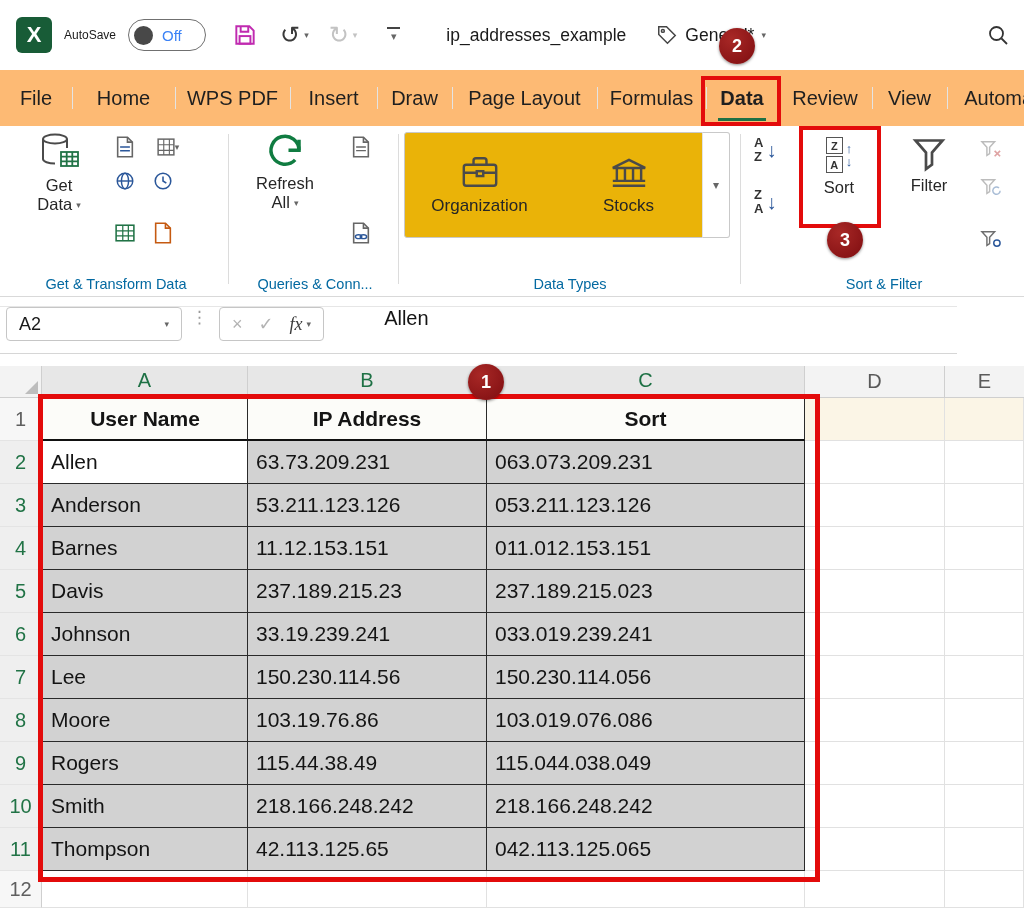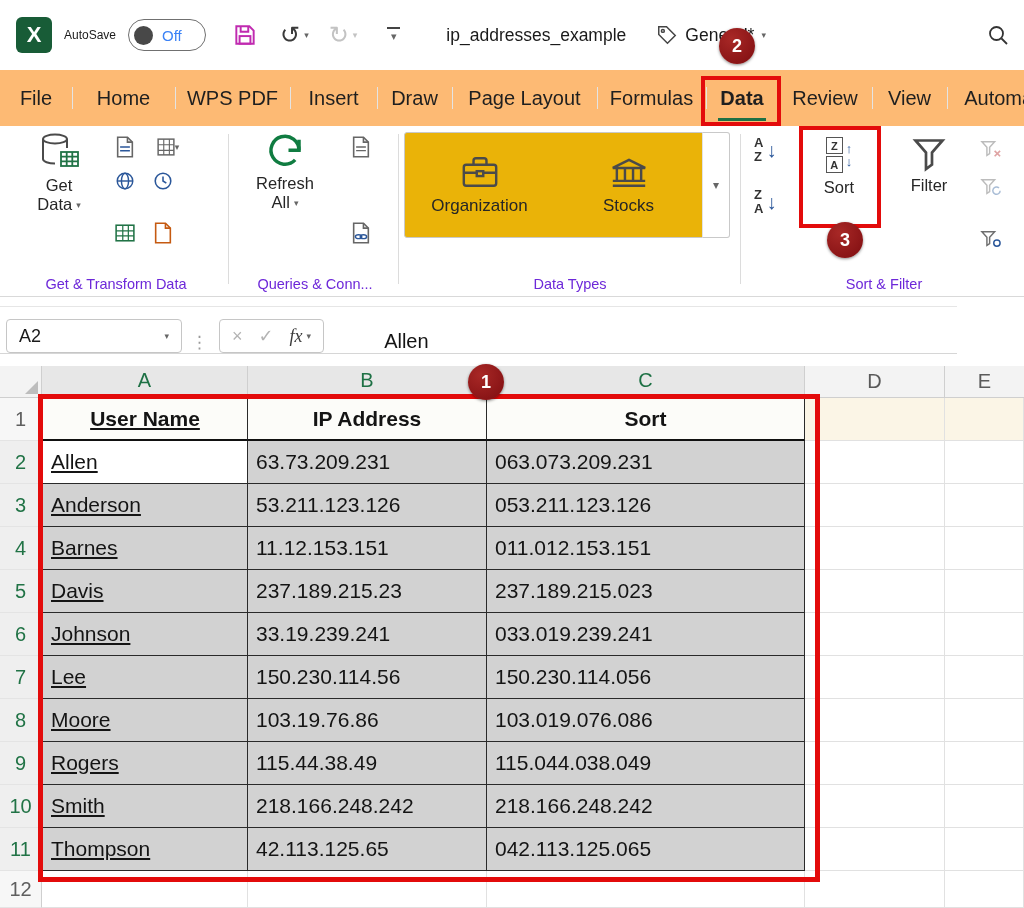--- a/index.html
+++ b/index.html
@@ -37,7 +37,7 @@
   .ribbon{position:absolute;top:126px;left:0;width:1024px;height:170px;background:#fff;border-bottom:1px solid #d9d9d9;}
   .rgroup{position:absolute;top:0;height:169px;}
   .rdivider{position:absolute;top:8px;height:150px;width:1px;background:#dcdcdc;}
-  .rlabel{position:absolute;bottom:3px;left:0;right:0;text-align:center;font-size:14.5px;color:#6d28d9;white-space:nowrap;}
+  .rlabel{position:absolute;bottom:3px;left:0;right:0;text-align:center;font-size:14.5px;color:#0369a1;white-space:nowrap;}
   .bigbtn{position:absolute;display:flex;flex-direction:column;align-items:center;font-size:16.5px;color:#262626;}
   .bigbtn .l2{display:flex;align-items:center;gap:4px;}
   .smallicon{position:absolute;width:26px;height:26px;display:flex;align-items:center;justify-content:center;}

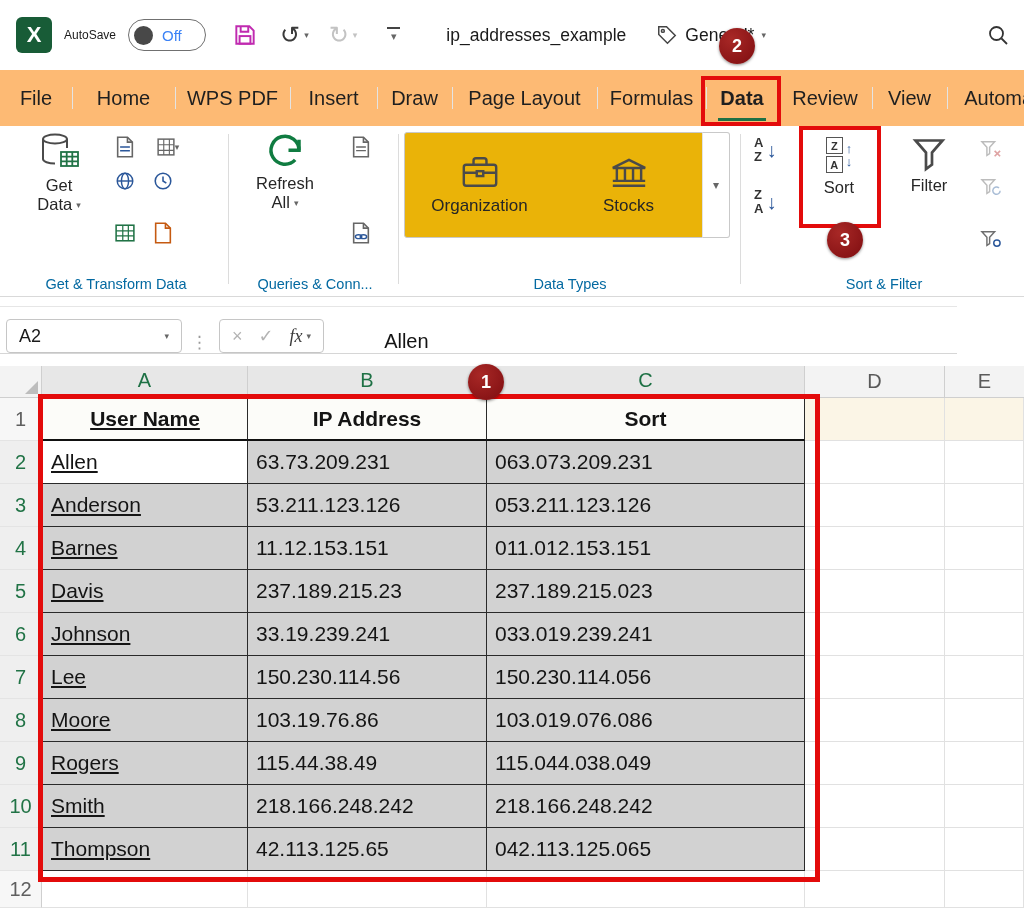--- a/index.html
+++ b/index.html
@@ -56,7 +56,7 @@
 
   
   .fbar{position:absolute;top:306px;left:0;width:957px;height:46px;border-top:1px solid #e6e6e6;border-bottom:1px solid #d6d6d6;
-        display:flex;align-items:flex-end;background:#fff;}
+        display:flex;align-items:flex-start;background:#fff;}
   .namebox{margin-left:6px;width:176px;height:34px;border:1px solid #c6c6c6;border-radius:4px;display:flex;align-items:center;
            font-size:18px;color:#1a1a1a;padding:0 12px;box-sizing:border-box;}
   .namebox .sp{flex:1;}

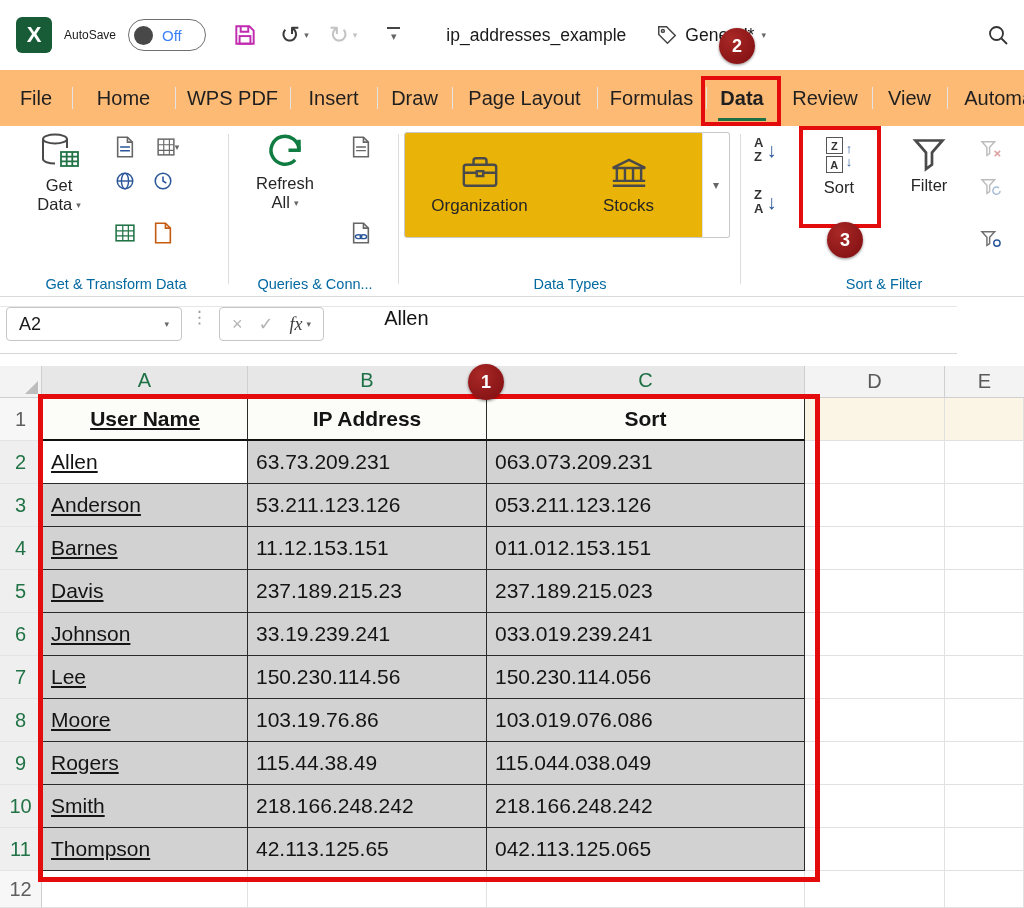--- a/index.html
+++ b/index.html
@@ -84,7 +84,7 @@
   .cell{box-sizing:border-box;font-size:21px;color:#141414;display:flex;align-items:center;padding:0 8px;
         border-right:1px solid #E1E1E1;border-bottom:1px solid #E1E1E1;background:#fff;flex-shrink:0;overflow:hidden;white-space:nowrap;}
   .cell.tbl{border-right:1.5px solid #2a2a2a;border-bottom:1.5px solid #2a2a2a;background:#D2D2D2;}
-  .cell.tfirst{border-left:1.5px solid #2a2a2a;text-decoration:underline;}
+  .cell.tfirst{border-left:1.5px solid #2a2a2a;}
   .cell.ttop{border-top:1.5px solid #2a2a2a;}
   .cell.thead{font-weight:700;justify-content:center;background:#FCFCF9;border-bottom:2.5px solid #111;}
   .cell.activecell{background:#fff;}

